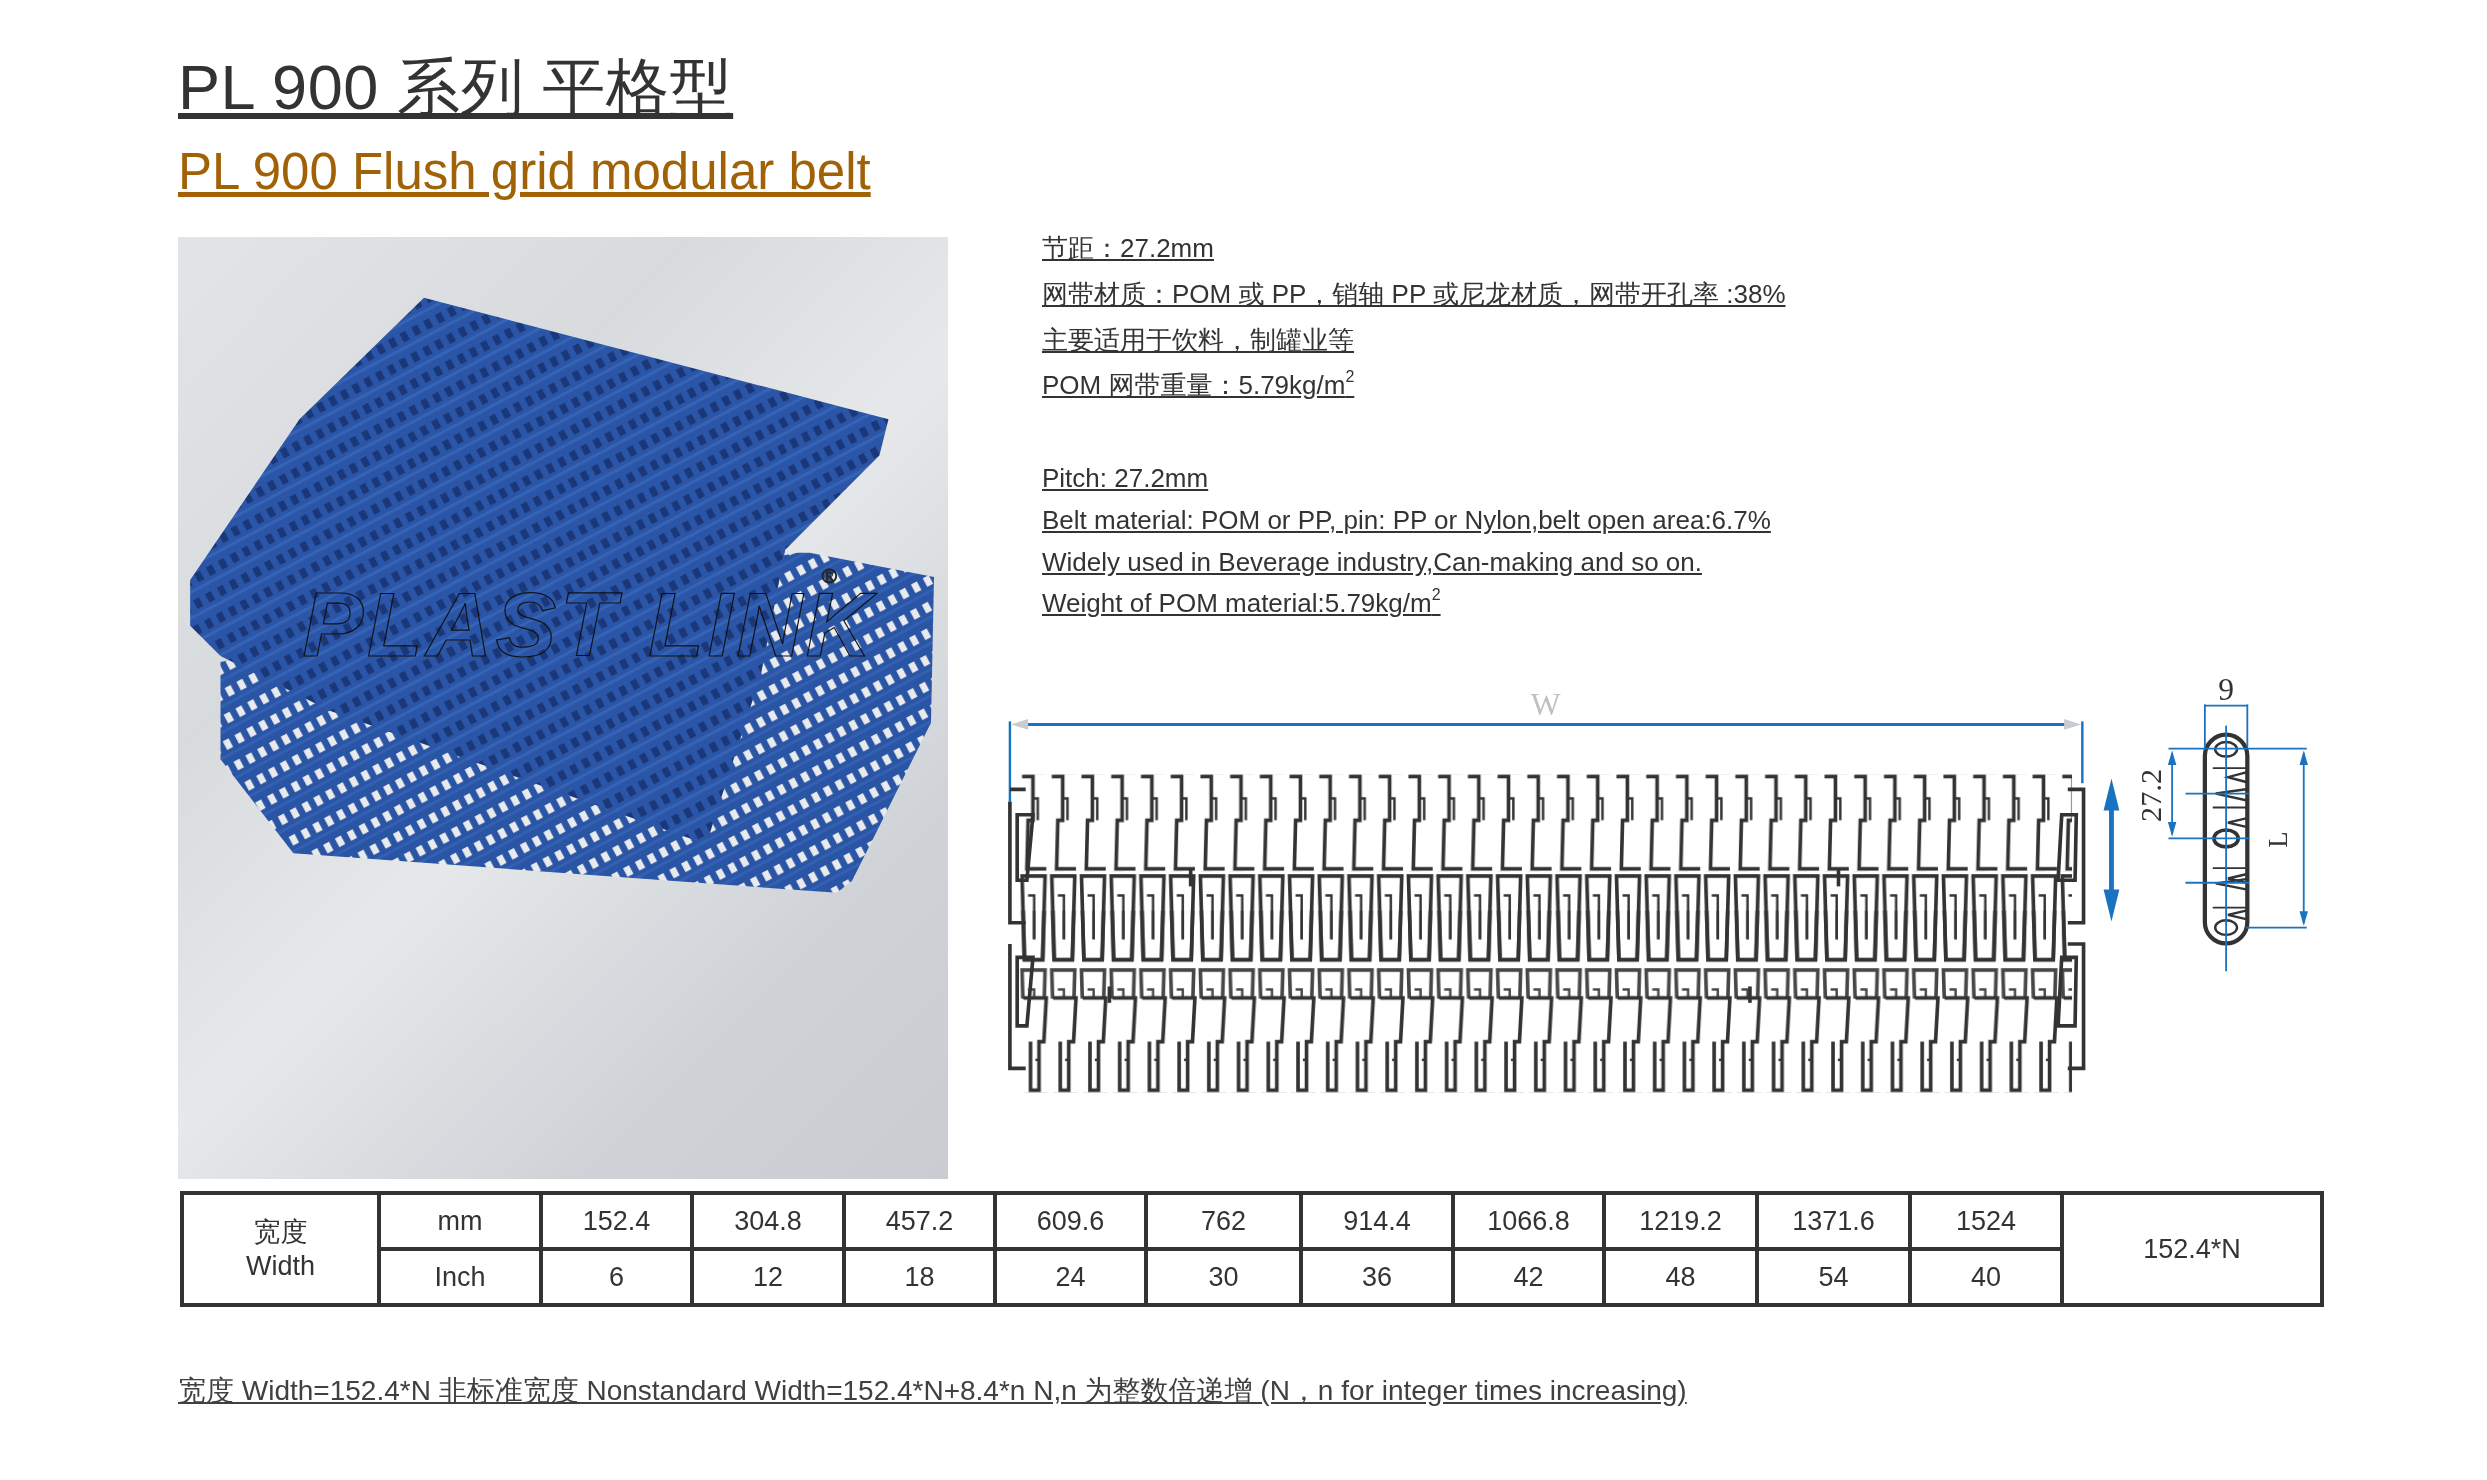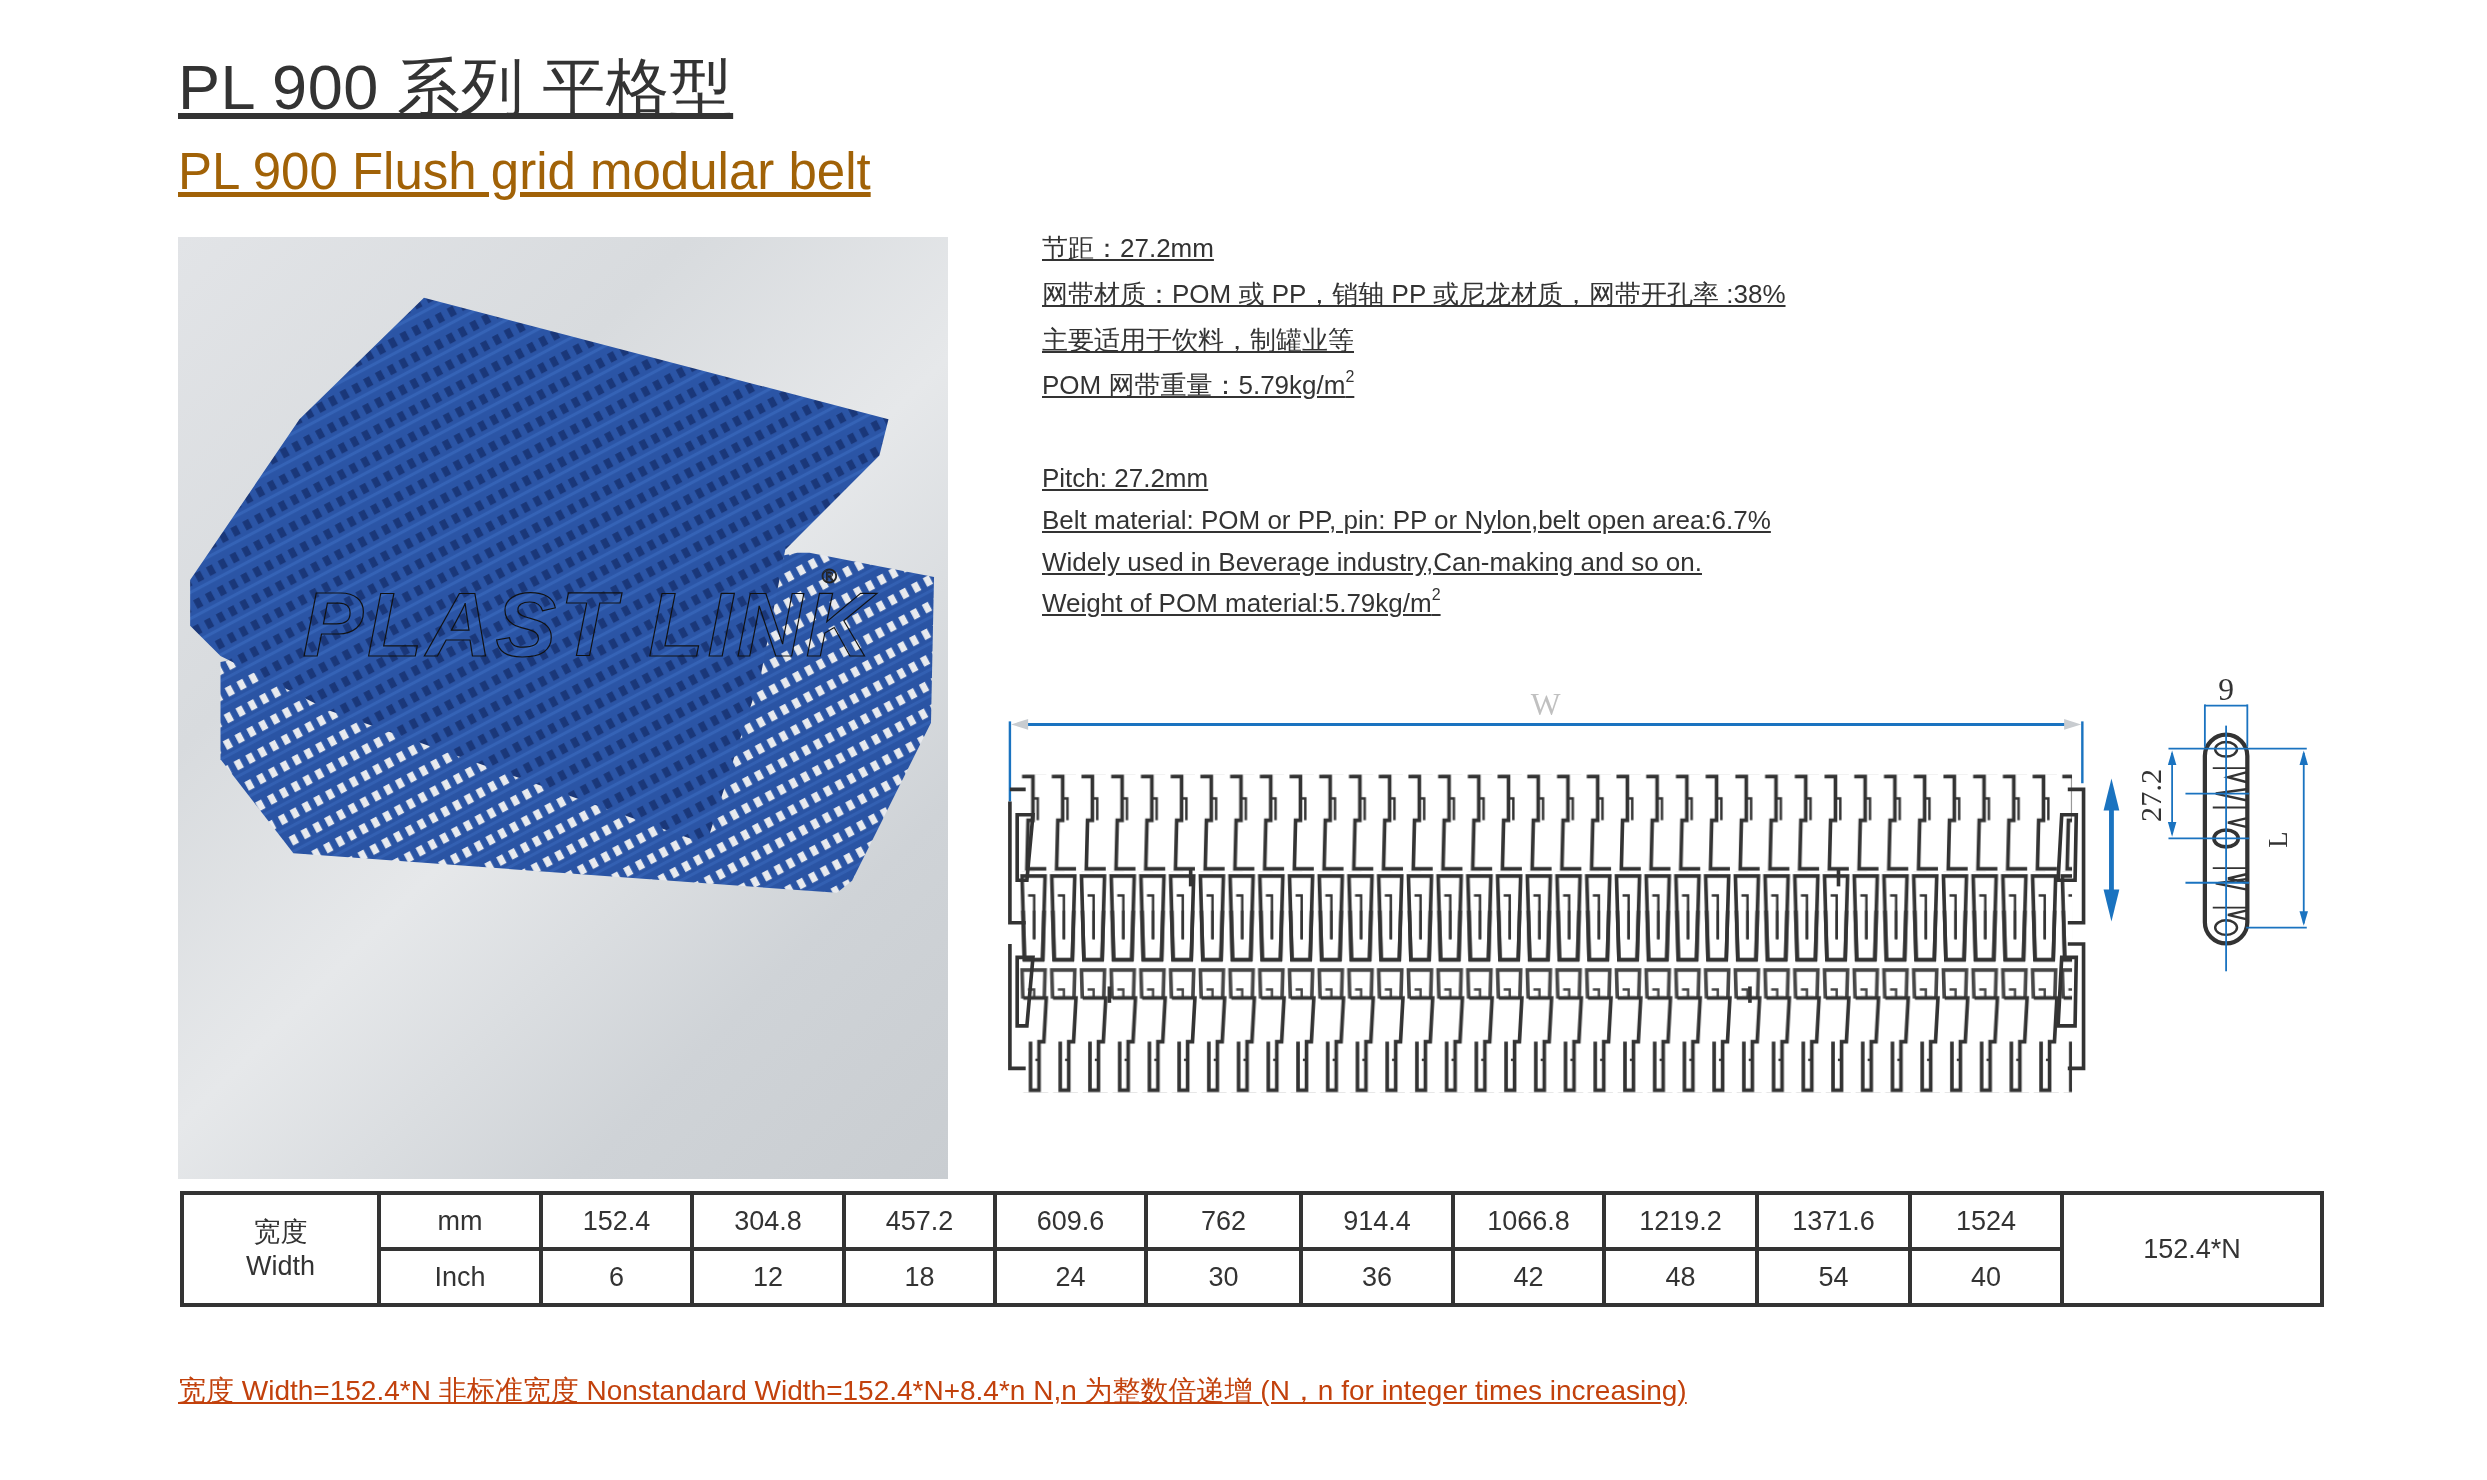--- a/index.html
+++ b/index.html
@@ -24,7 +24,7 @@
                     font-size:27px; color:#333; padding:0; }
   .headcell span { display:block; line-height:34px; }
 
-  .footnote { left:178px; top:1374px; font-size:28px; line-height:34px; color:#c2410c; white-space:nowrap; }
+  .footnote { left:178px; top:1374px; font-size:28px; line-height:34px; color:#404040; white-space:nowrap; }
 </style>
 </head>
 <body>

